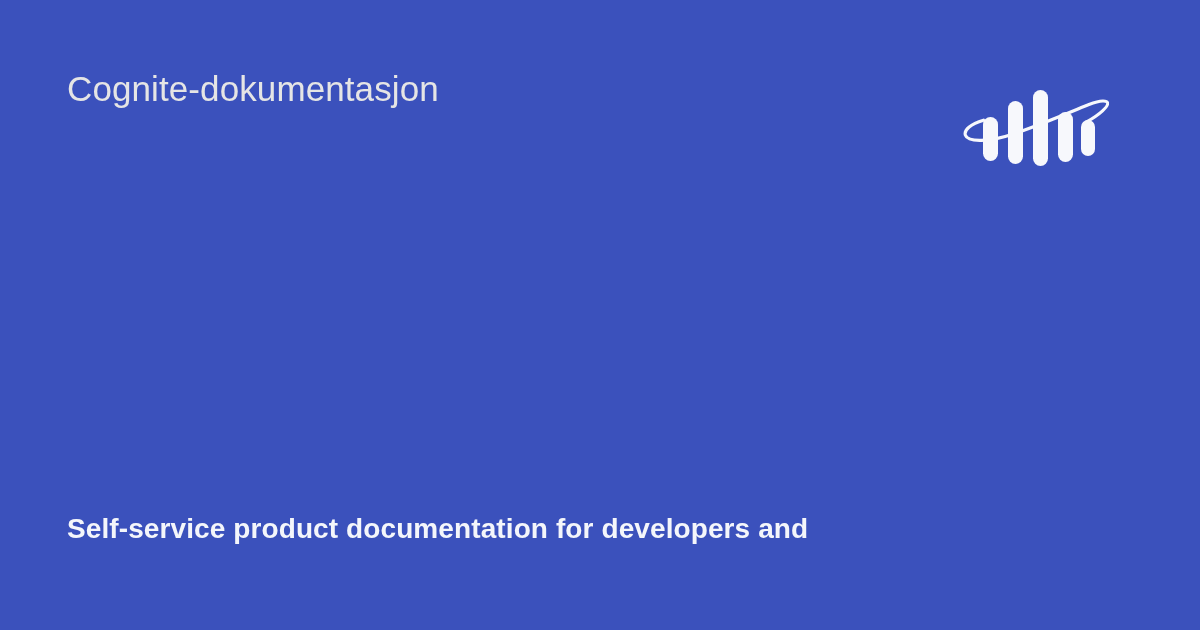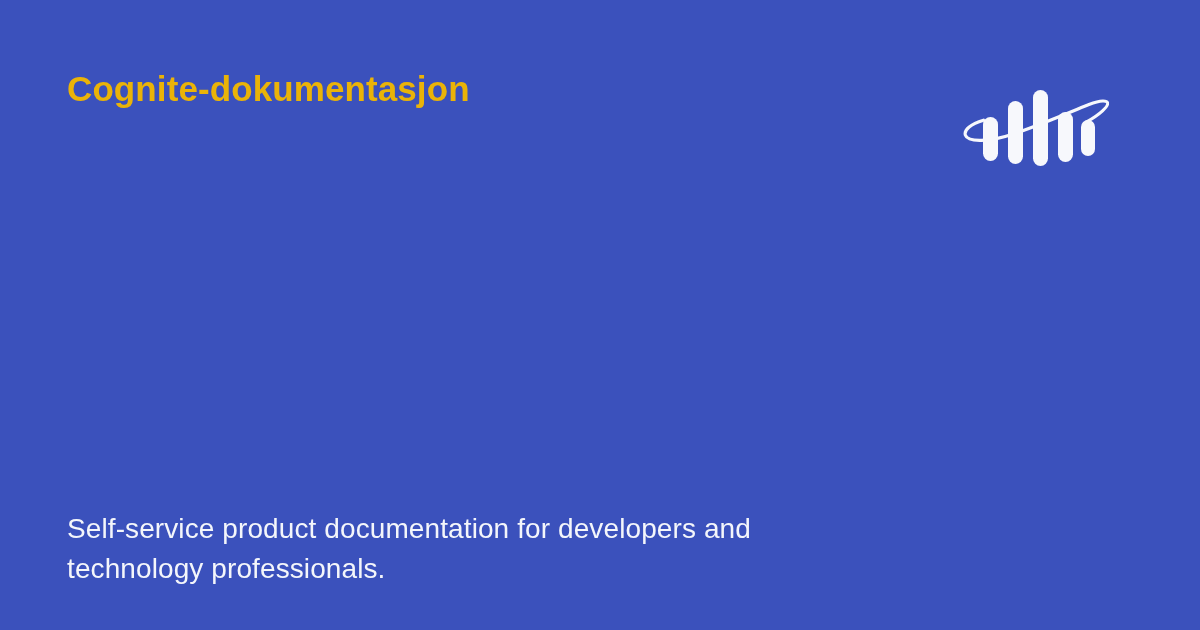--- a/index.html
+++ b/index.html
@@ -40,9 +40,9 @@
     left: 0;
     font-size: 35px;
     line-height: 44px;
-    font-weight: 700;
+    font-weight: 400;
     letter-spacing: 0.1px;
-    color: #eab308;
+    color: #e5e5e5;
     white-space: nowrap;
   }
 

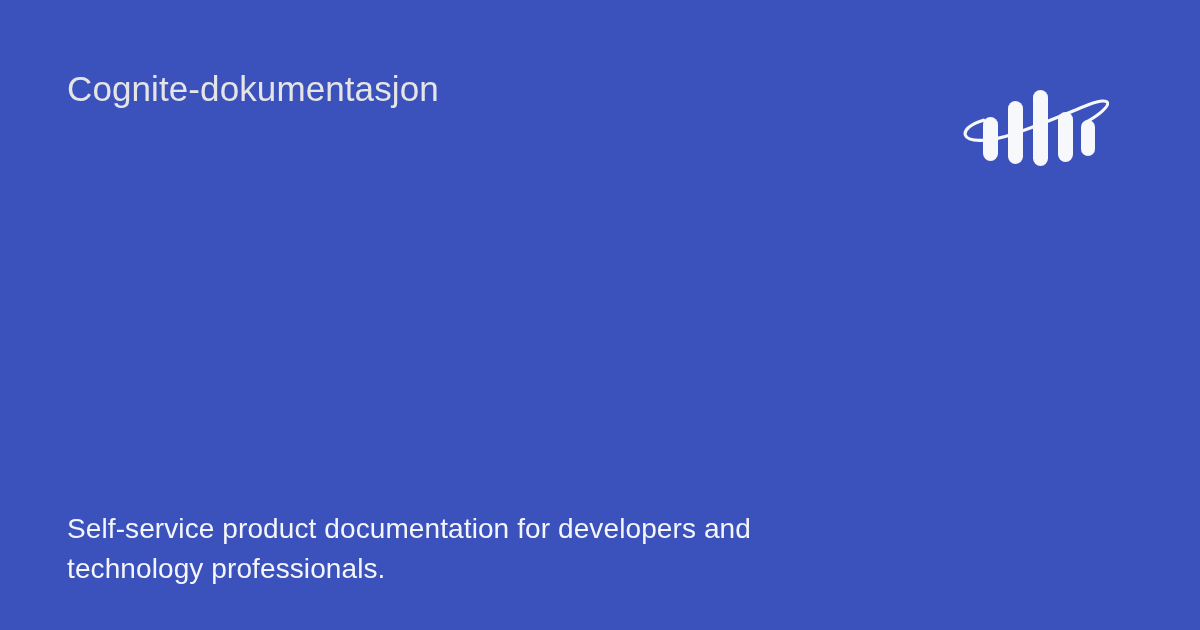--- a/index.html
+++ b/index.html
@@ -67,7 +67,7 @@
     width: 790px;
     font-size: 28px;
     line-height: 40px;
-    font-weight: 400;
+    font-weight: 700;
     letter-spacing: 0.1px;
     color: #f4f6fb;
   }

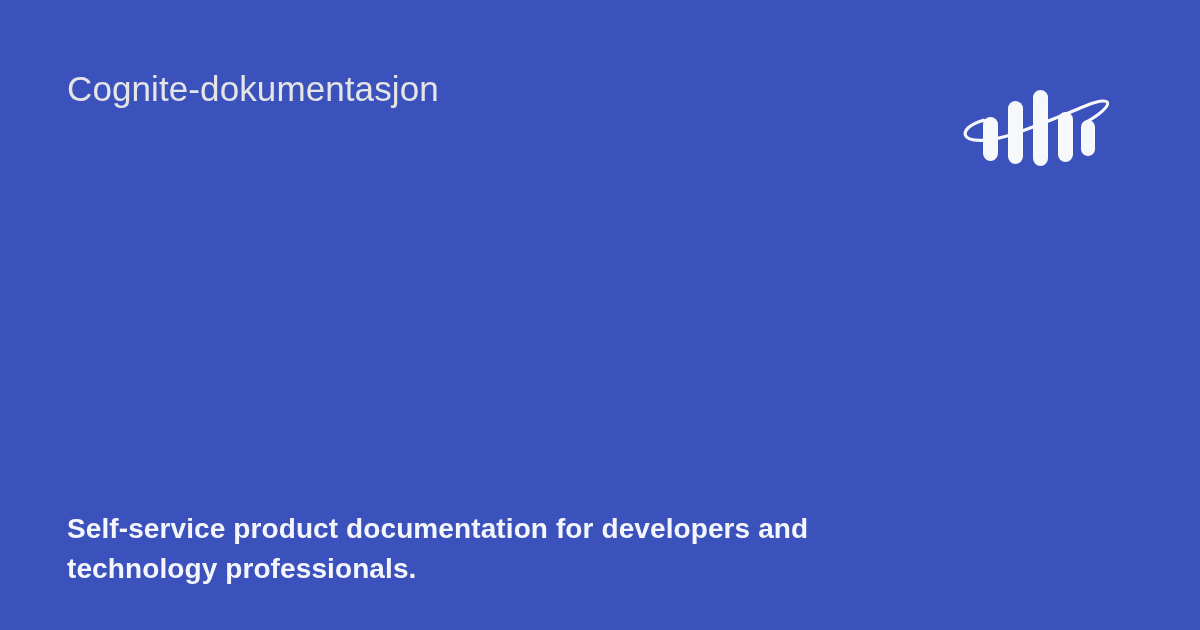--- a/index.html
+++ b/index.html
@@ -104,7 +104,6 @@
 
     <div class="tagline">
       <span class="tagline-line">Self-service product documentation for developers and</span>
-      <span class="tagline-line">technology professionals.</span>
     </div>
 
   </div>

